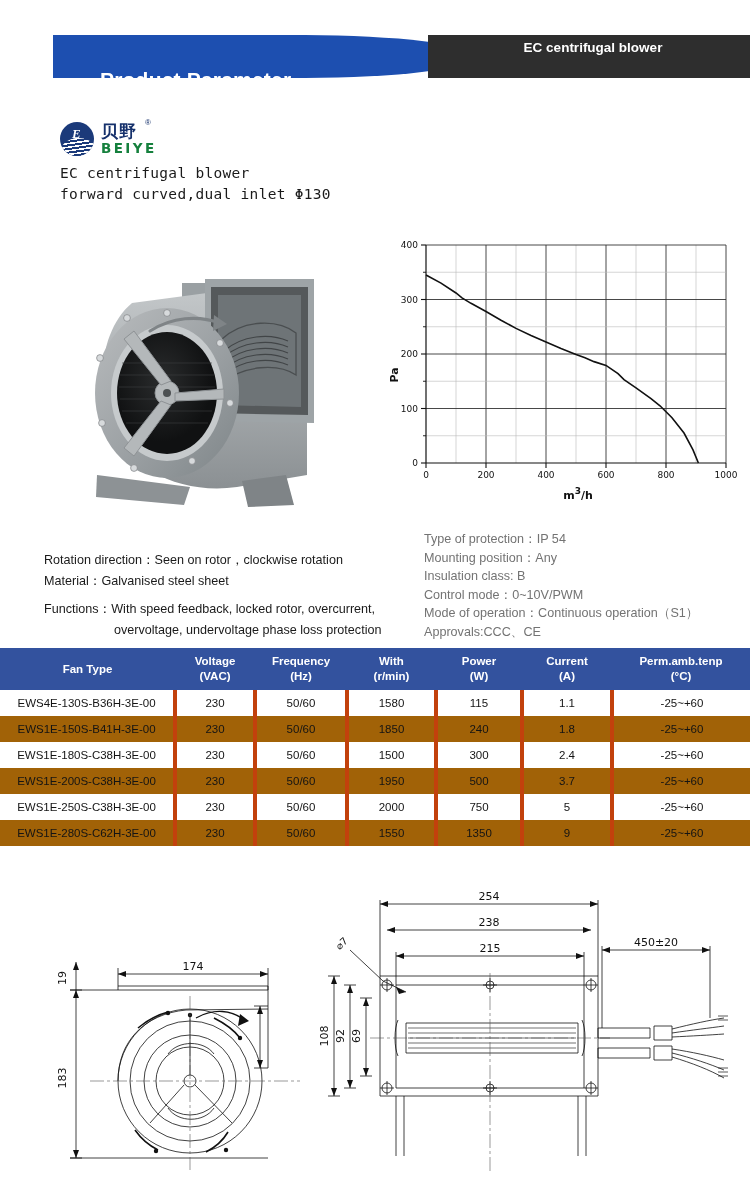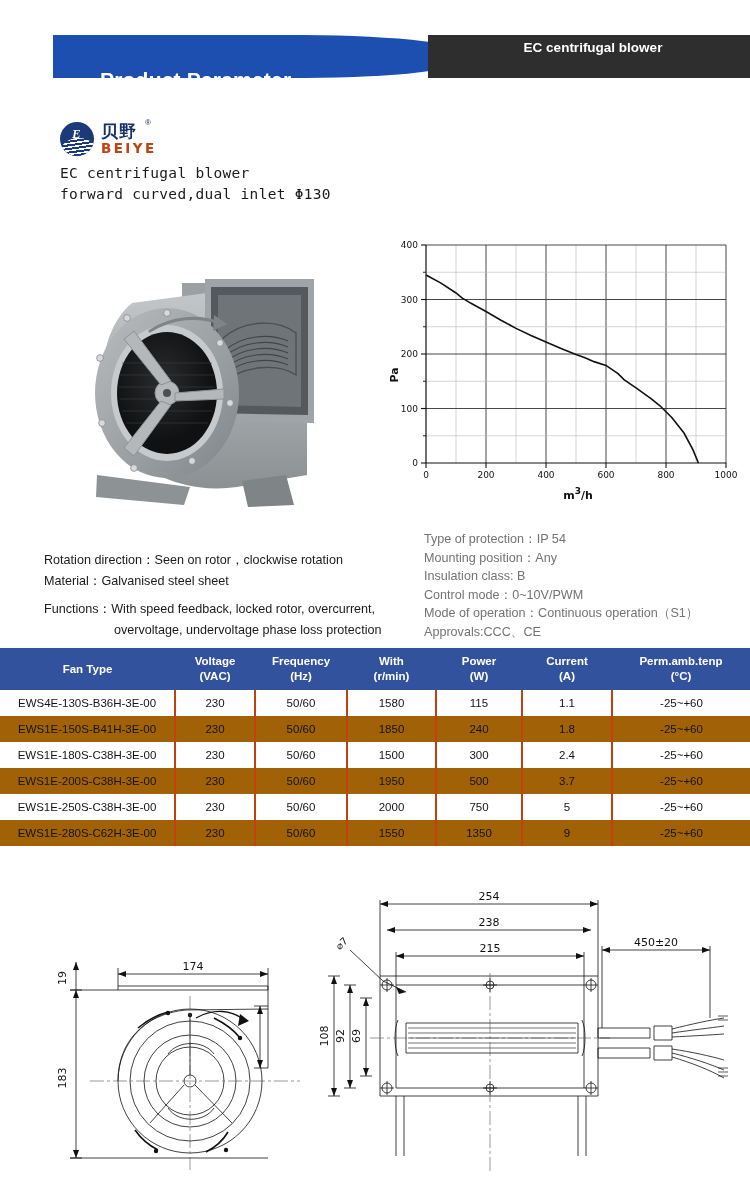--- a/index.html
+++ b/index.html
@@ -72,7 +72,7 @@
     font-size: 8px; color: #15306b;
   }
   .logo-en {
-    font-size: 13.5px; font-weight: bold; color: #c2410c;
+    font-size: 13.5px; font-weight: bold; color: #15803d;
     letter-spacing: 2.4px; line-height: 15px; margin-top: 1px;
     font-family: "DejaVu Sans", sans-serif;
   }

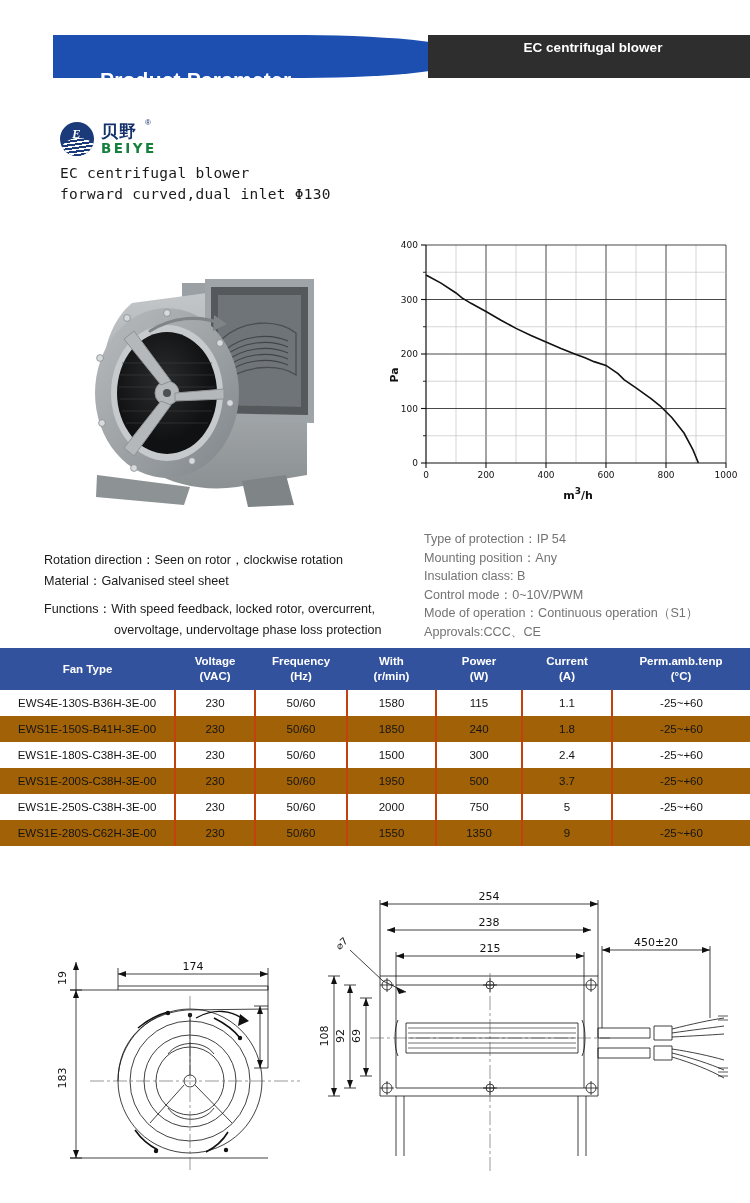--- a/index.html
+++ b/index.html
@@ -117,7 +117,7 @@
   .tbl thead th span { display: block; }
   .tbl tbody td {
     text-align: center; padding: 6px 2px; height: 26px;
-    border-left: 2px solid #c2410c;
+    border-left: 4px solid #c2410c;
     font-size: 11.5px;
   }
   .tbl tbody td:first-child { border-left: none; text-align: center; margin-left: 48px; }

